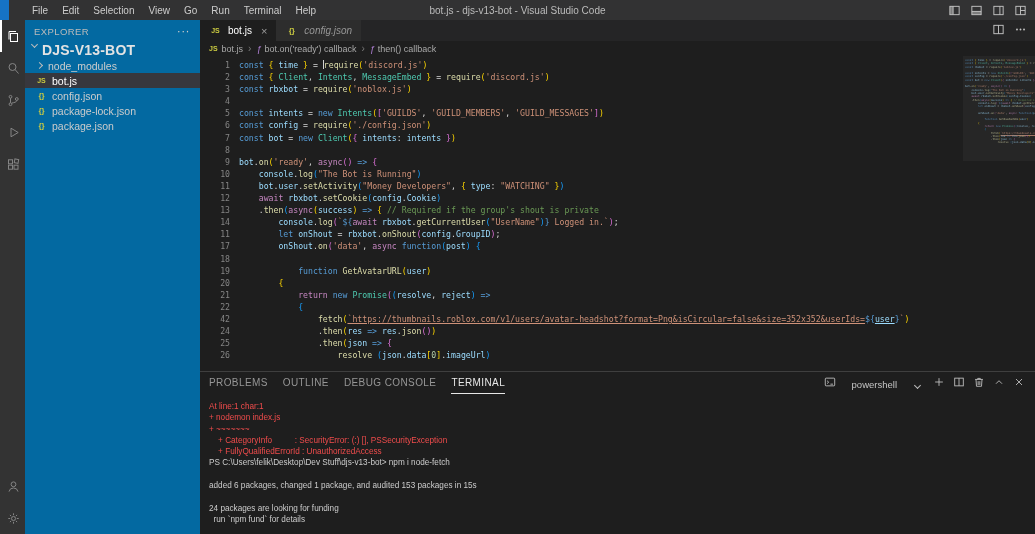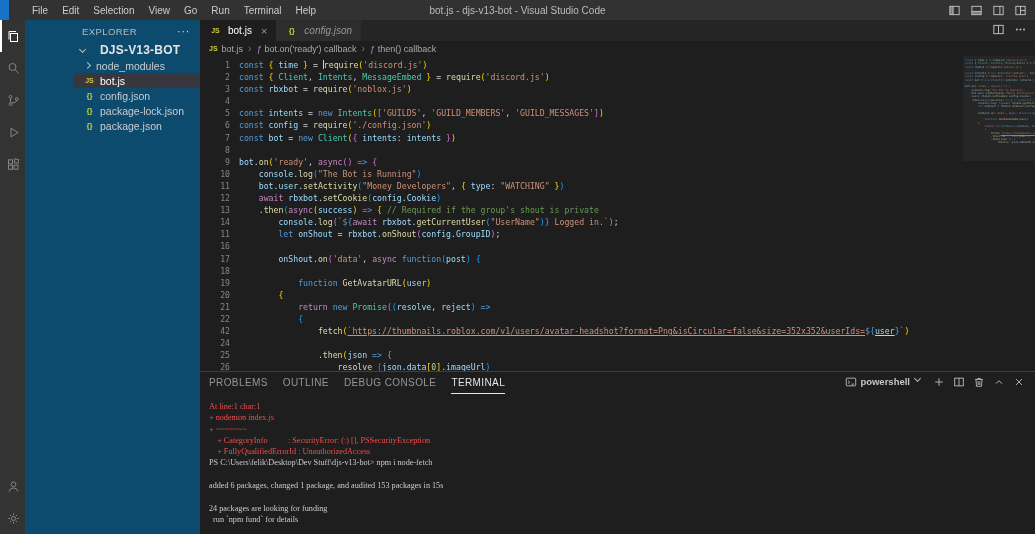--- a/index.html
+++ b/index.html
@@ -26,7 +26,7 @@
   .ab-item svg{display:block;}
 
   
-  .sidebar{flex:0 0 175px;background:#0c4a6e;color:#cccccc;display:flex;flex-direction:column;min-height:0;padding-left:48px;}
+  .sidebar{flex:0 0 175px;background:#0369a1;color:#cccccc;display:flex;flex-direction:column;min-height:0;}
   .sb-header{flex:0 0 22px;display:flex;align-items:center;padding:0 10px 0 9px;font-size:9.5px;color:#bbbbbb;letter-spacing:.4px;}
   .sb-more{margin-left:auto;font-size:12px;color:#cccccc;line-height:6px;}
   .sb-root{flex:0 0 16px;display:flex;align-items:center;gap:10px;font-size:12px;font-weight:bold;color:#e3e3e3;padding-left:5px;letter-spacing:.2px;}

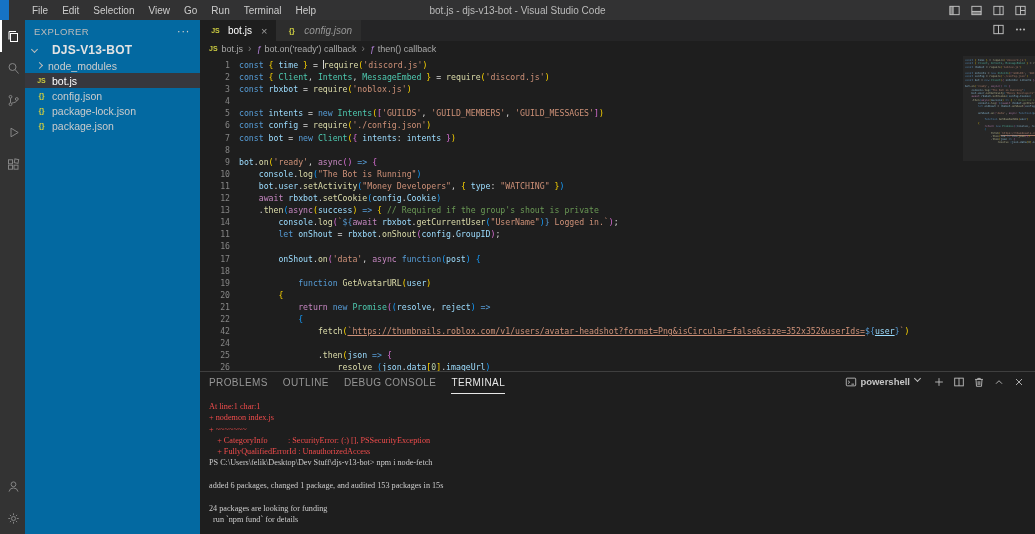--- a/index.html
+++ b/index.html
@@ -29,7 +29,7 @@
   .sidebar{flex:0 0 175px;background:#0369a1;color:#cccccc;display:flex;flex-direction:column;min-height:0;}
   .sb-header{flex:0 0 22px;display:flex;align-items:center;padding:0 10px 0 9px;font-size:9.5px;color:#bbbbbb;letter-spacing:.4px;}
   .sb-more{margin-left:auto;font-size:12px;color:#cccccc;line-height:6px;}
-  .sb-root{flex:0 0 16px;display:flex;align-items:center;gap:10px;font-size:12px;font-weight:bold;color:#e3e3e3;padding-left:5px;letter-spacing:.2px;}
+  .sb-root{flex:0 0 16px;display:flex;align-items:flex-start;gap:0;font-size:14px;font-weight:bold;color:#e3e3e3;padding-left:5px;letter-spacing:.2px;}
   .tree{font-size:10.5px;}
   .tree-row{height:15px;display:flex;align-items:center;padding-left:10px;color:#cccccc;}
   .tree-row.selected{background:#37373d;color:#ffffff;}

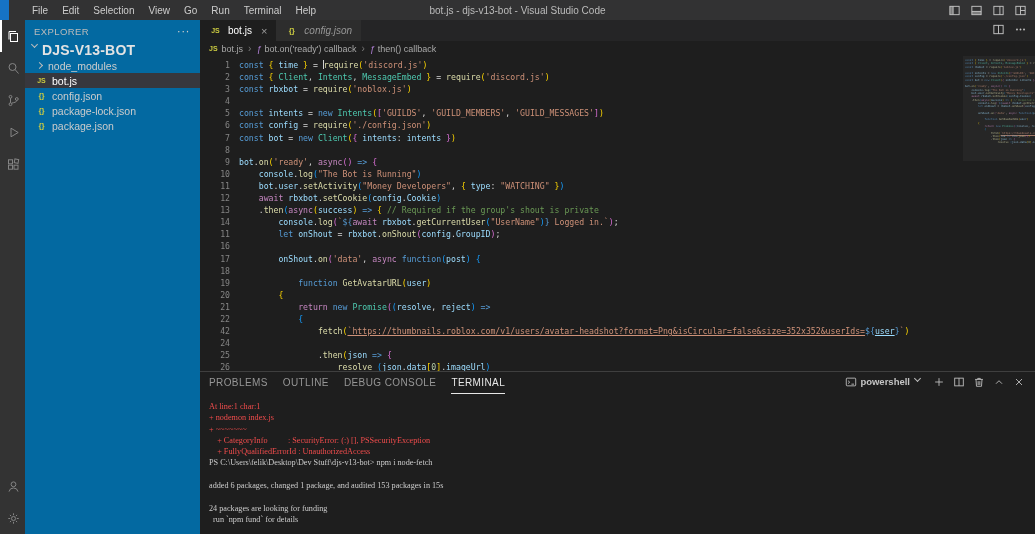--- a/index.html
+++ b/index.html
@@ -351,10 +351,6 @@
               <span class="lc">        <span class="tk-kw">let </span><span class="tk-var">onShout</span><span class="tk-pl"> = </span><span class="tk-var">rbxbot</span><span class="tk-pl">.</span><span class="tk-fn">onShout</span><span class="tk-b2">(</span><span class="tk-var">config</span><span class="tk-pl">.</span><span class="tk-var">GroupID</span><span class="tk-b2">)</span><span class="tk-pl">;</span></span>
             </div>
             <div class="line">
-              <span class="num">16</span>
-              <span class="lc"></span>
-            </div>
-            <div class="line">
               <span class="num">17</span>
               <span class="lc">        <span class="tk-var">onShout</span><span class="tk-pl">.</span><span class="tk-fn">on</span><span class="tk-b2">(</span><span class="tk-str">'data'</span><span class="tk-pl">, </span><span class="tk-ctl">async </span><span class="tk-kw">function</span><span class="tk-b3">(</span><span class="tk-var">post</span><span class="tk-b3">)</span><span class="tk-pl"> </span><span class="tk-b3">{</span></span>
             </div>

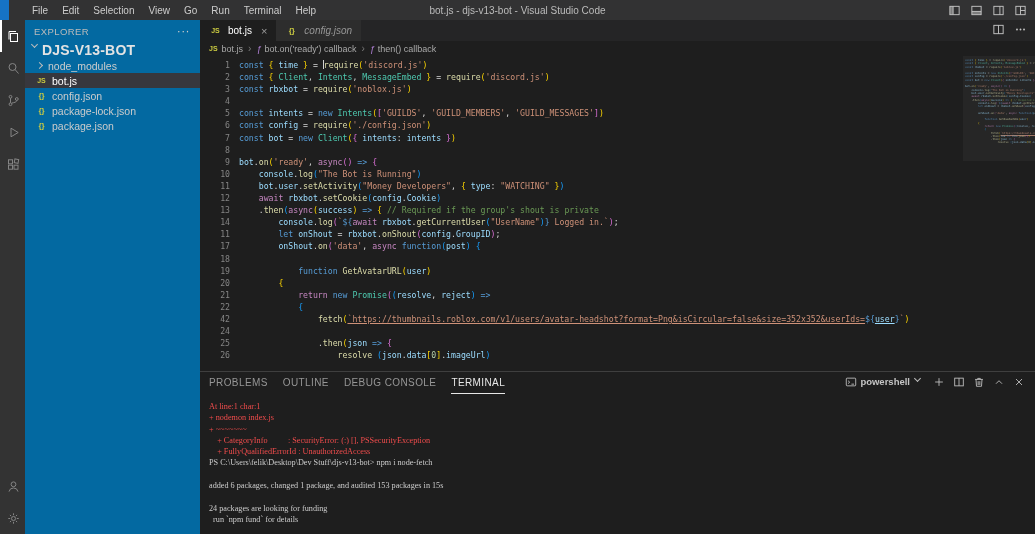--- a/index.html
+++ b/index.html
@@ -380,6 +380,7 @@
             </div>
             <div class="line">
               <span class="num">24</span>
+              <span class="lc">                <span class="tk-pl">.</span><span class="tk-fn">then</span><span class="tk-b1">(</span><span class="tk-var">res</span><span class="tk-kw"> =&gt; </span><span class="tk-var">res</span><span class="tk-pl">.</span><span class="tk-fn">json</span><span class="tk-b2">(</span><span class="tk-b2">)</span><span class="tk-b1">)</span></span>
             </div>
             <div class="line">
               <span class="num">25</span>

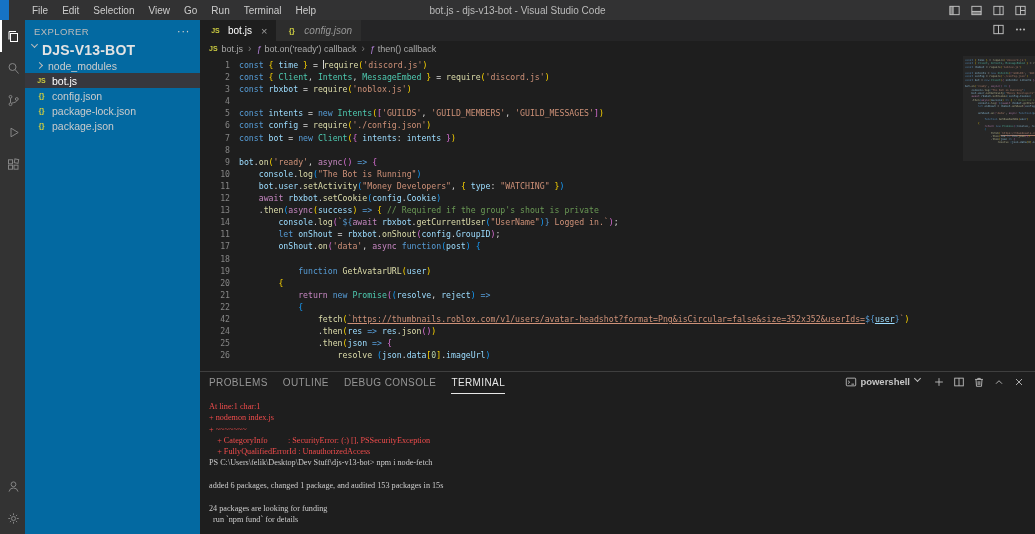--- a/index.html
+++ b/index.html
@@ -93,7 +93,7 @@
   .ptab{font-size:10px;letter-spacing:.4px;color:#969696;display:flex;align-items:center;margin-right:15px;border-bottom:1px solid transparent;}
   .ptab.active{color:#e7e7e7;border-bottom-color:#e7e7e7;}
   .panel-actions{position:absolute;right:10px;top:0;height:100%;display:flex;align-items:center;gap:8px;color:#c5c5c5;font-size:9.5px;}
-  .shell-picker{display:flex;align-items:flex-start;gap:3px;font-weight:bold;}
+  .shell-picker{display:flex;align-items:flex-end;gap:16px;}
   .terminal{flex:1;font-family:Liberation Serif, serif;font-size:8.2px;padding:7px 0 0 9px;color:#cccccc;overflow:hidden;}
   .tline{height:11.3px;line-height:11.3px;white-space:pre;}
   .t-err{color:#f14c4c;}

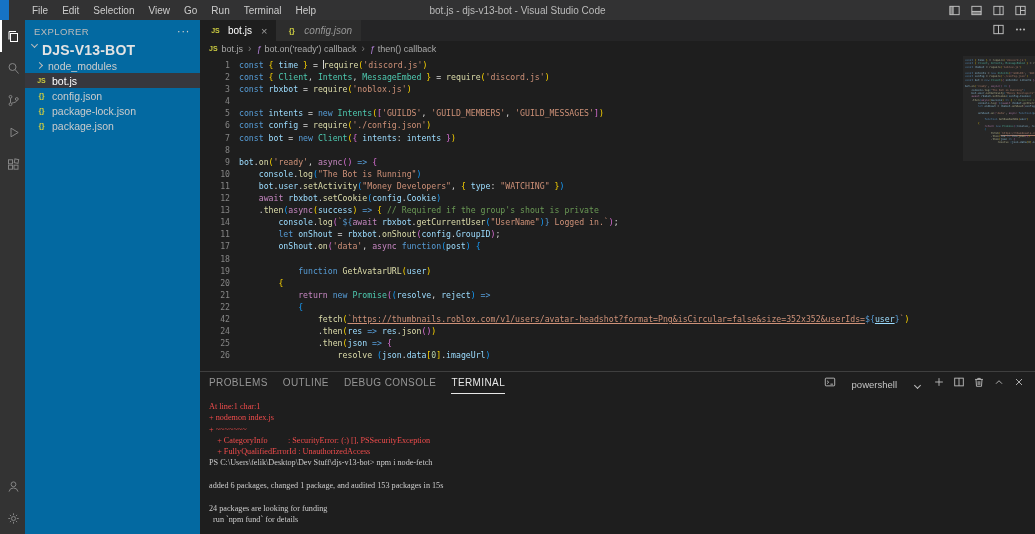--- a/index.html
+++ b/index.html
@@ -94,7 +94,7 @@
   .ptab.active{color:#e7e7e7;border-bottom-color:#e7e7e7;}
   .panel-actions{position:absolute;right:10px;top:0;height:100%;display:flex;align-items:center;gap:8px;color:#c5c5c5;font-size:9.5px;}
   .shell-picker{display:flex;align-items:flex-end;gap:16px;}
-  .terminal{flex:1;font-family:Liberation Serif, serif;font-size:8.2px;padding:7px 0 0 9px;color:#cccccc;overflow:hidden;}
+  .terminal{flex:1;font-family:Liberation Sans, sans-serif;font-size:8.2px;padding:7px 0 0 9px;color:#cccccc;overflow:hidden;}
   .tline{height:11.3px;line-height:11.3px;white-space:pre;}
   .t-err{color:#f14c4c;}
 </style>

